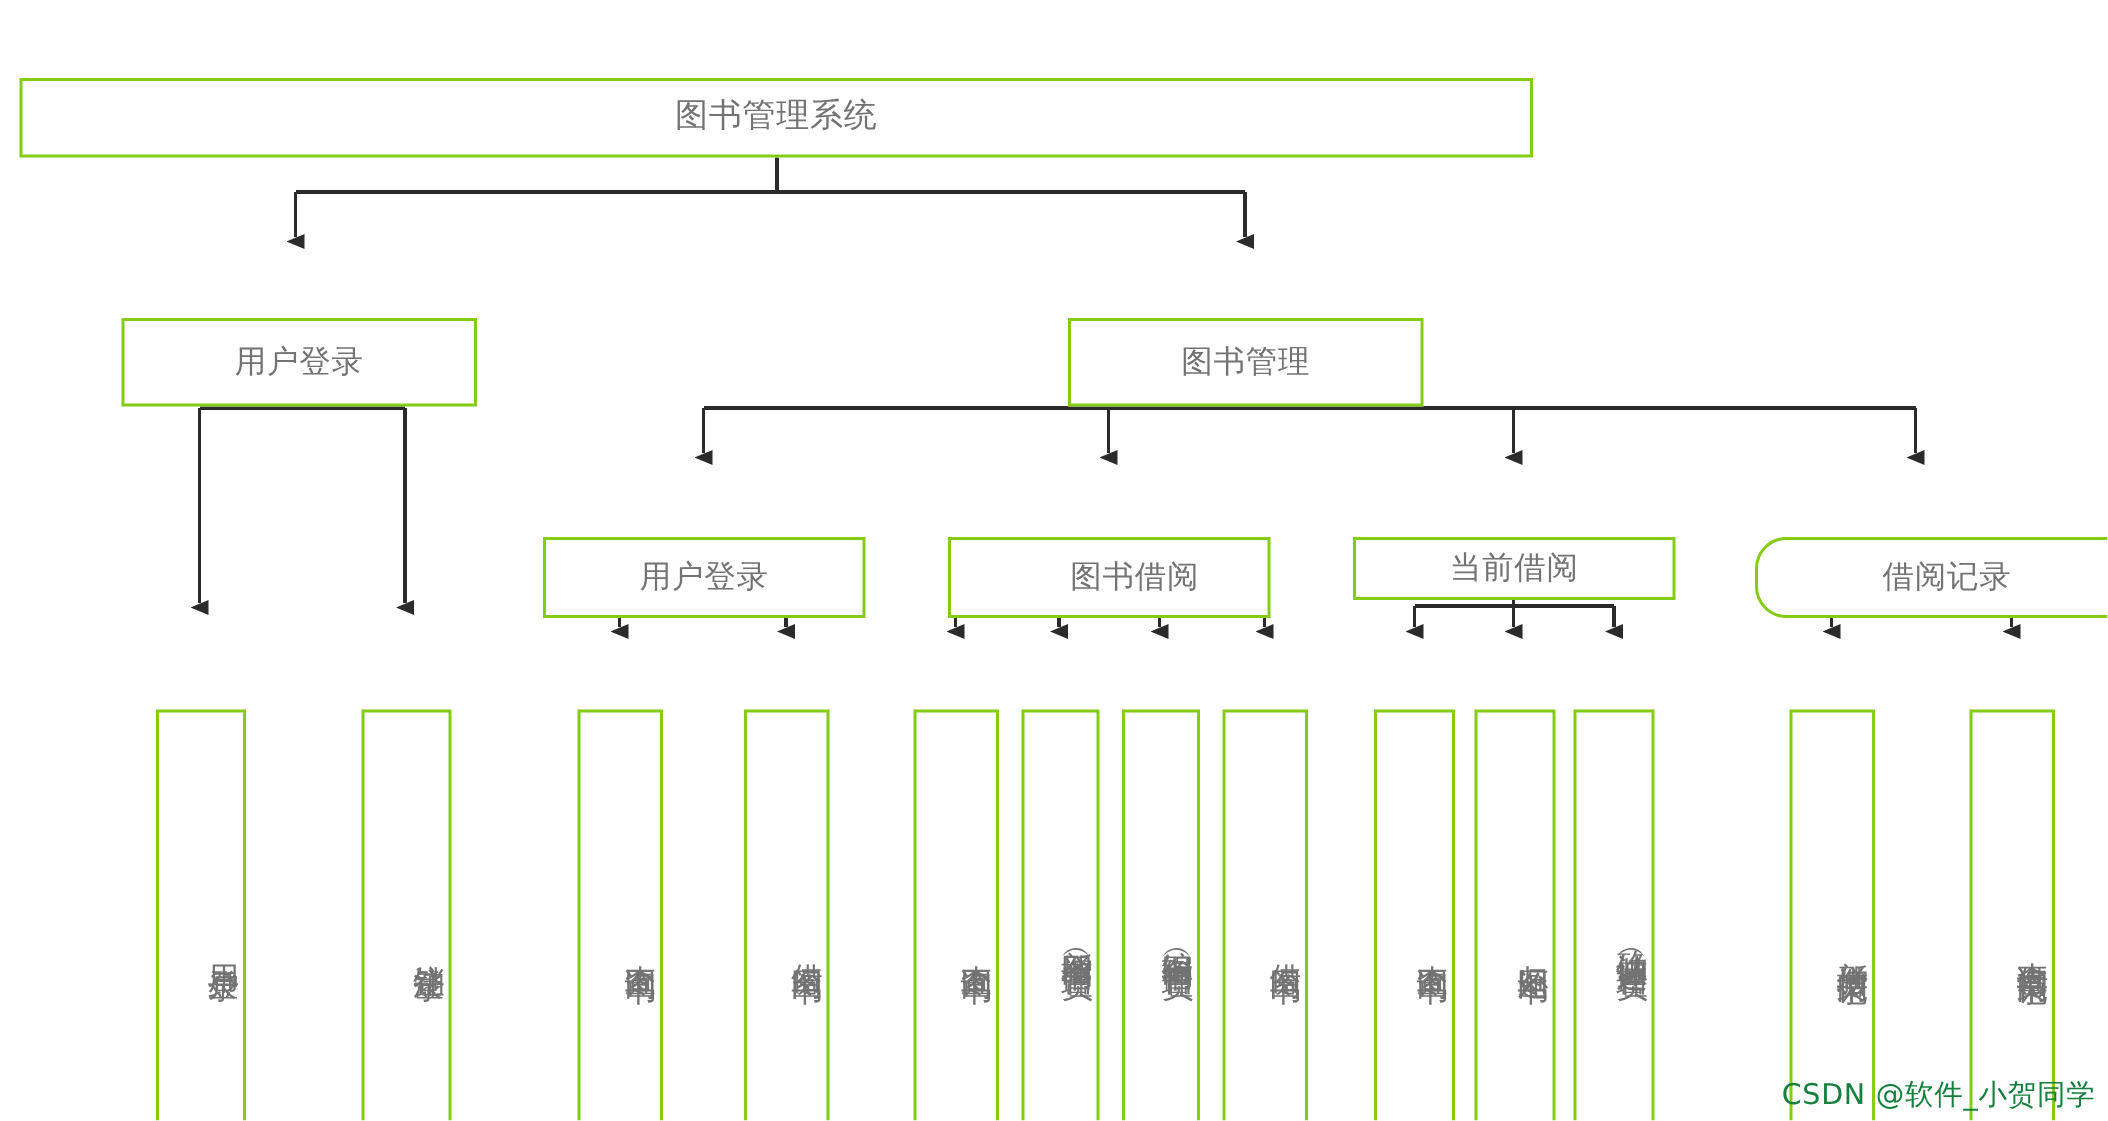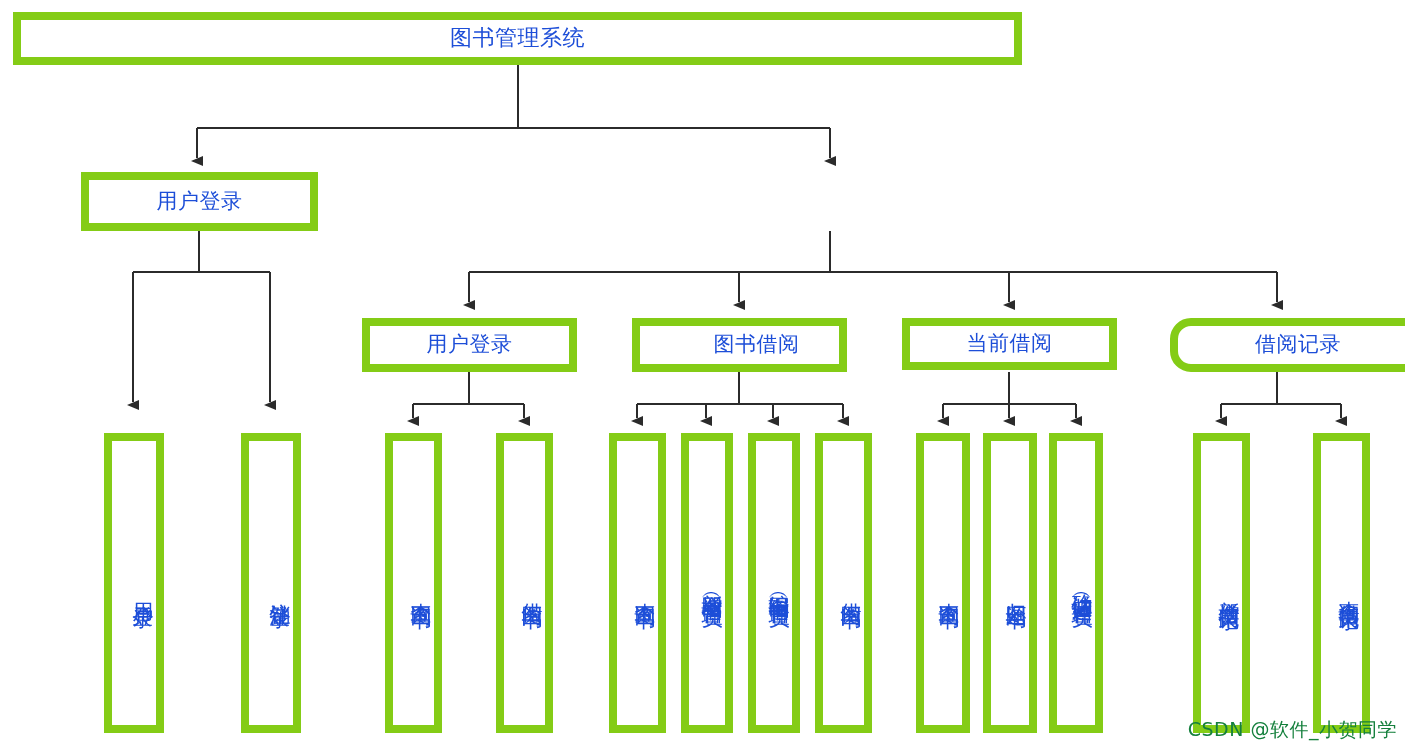--- a/index.html
+++ b/index.html
@@ -29,12 +29,13 @@
     position: absolute;
     box-sizing: border-box;
     background: #ffffff;
-    border: 8px solid #84cc16;
+    border: 2px solid #84cc16;
     display: flex;
     align-items: center;
     justify-content: center;
-    color: #1d4ed8;
+    color: #737373;
     z-index: 2;
+    margin-top: 40px;
   }
   .node-h {
     font-size: 21px;

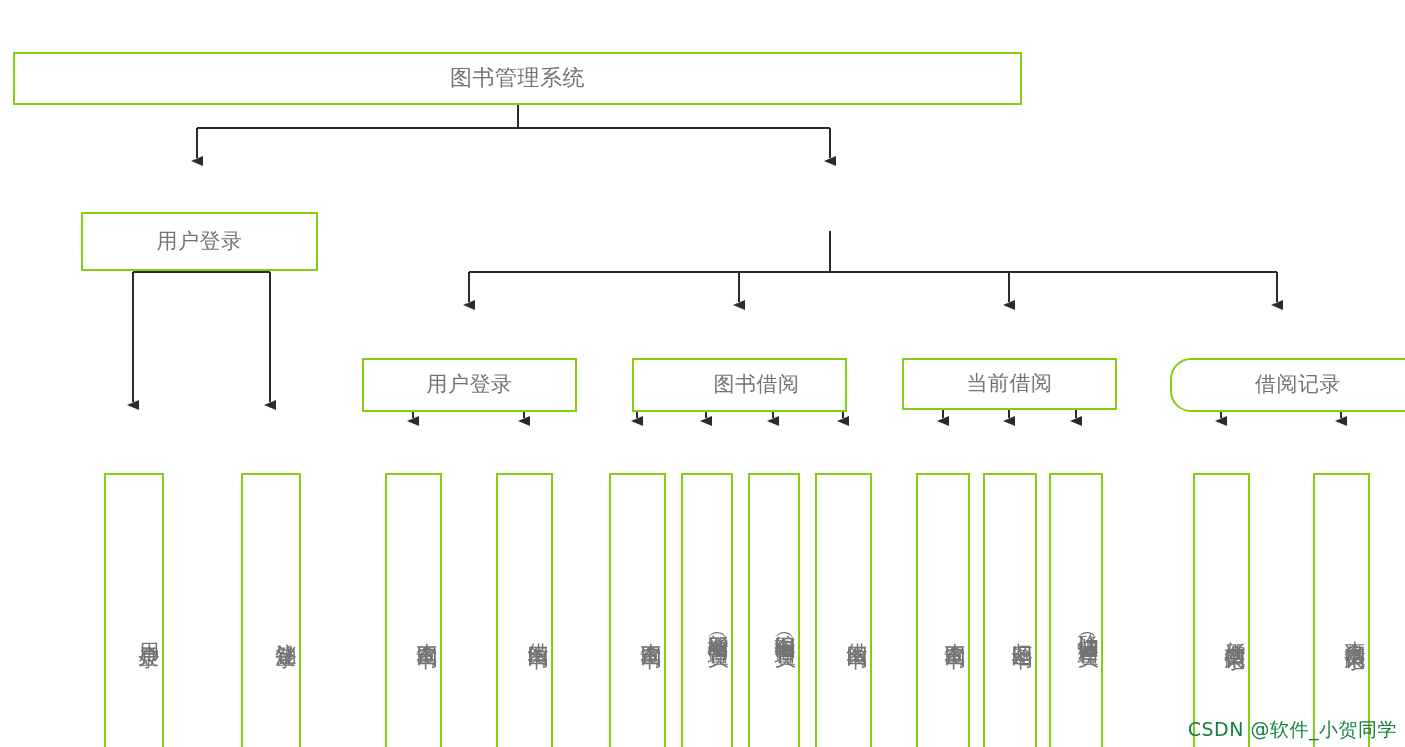--- a/index.html
+++ b/index.html
@@ -129,6 +129,7 @@
   <div class="node node-h node-root" style="left:13px; top:12px; width:1009px; height:53px;">图书管理系统</div>
 
   <div class="node node-h" style="left:81px; top:172px; width:237px; height:59px;">用户登录</div>
+  <div class="node node-h" style="left:712px; top:172px; width:237px; height:59px;">图书管理</div>
 
   <div class="node node-h" style="left:362px; top:318px; width:215px; height:54px;">用户登录</div>
   <div class="node node-h" style="left:632px; top:318px; width:215px; height:54px;padding-left:34px;">图书借阅</div>

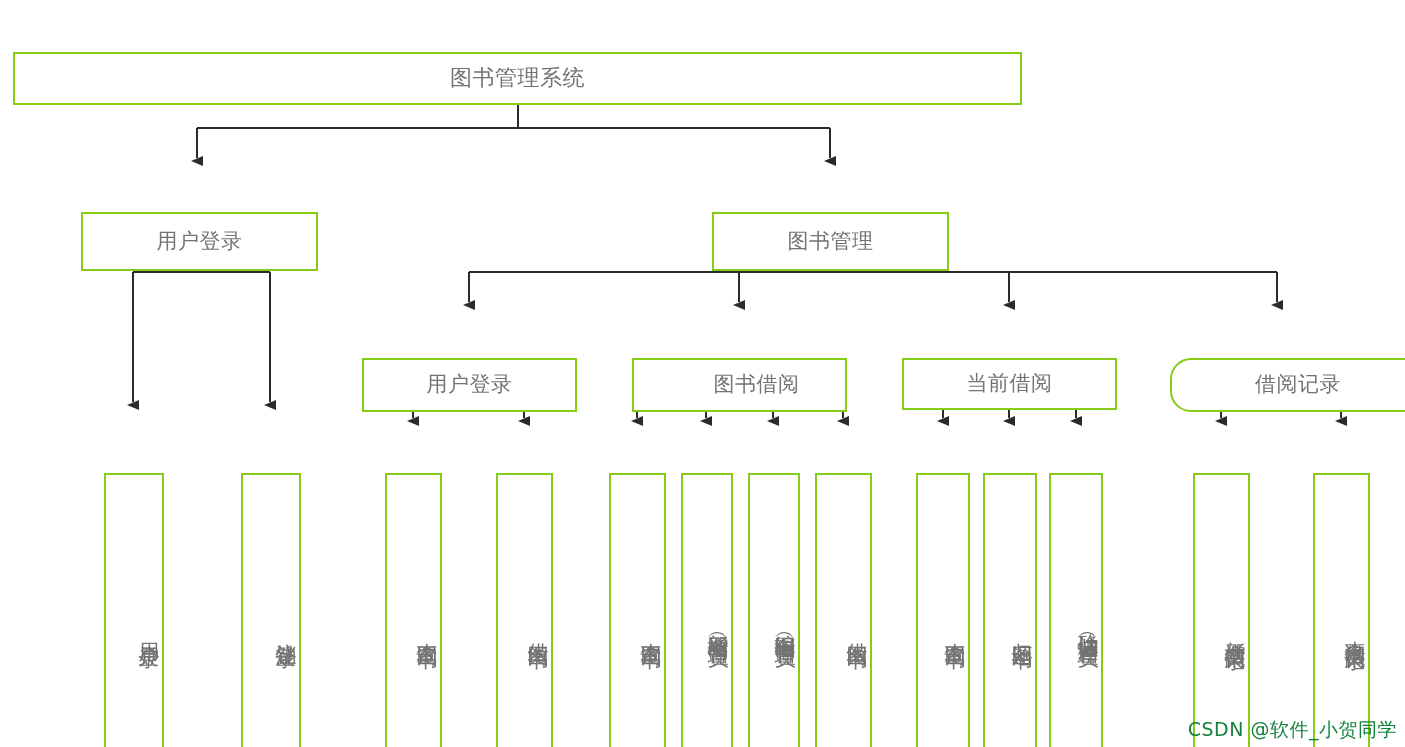--- a/index.html
+++ b/index.html
@@ -133,7 +133,7 @@
 
   <div class="node node-h" style="left:362px; top:318px; width:215px; height:54px;">用户登录</div>
   <div class="node node-h" style="left:632px; top:318px; width:215px; height:54px;padding-left:34px;">图书借阅</div>
-  <div class="node node-h" style="left:902px; top:318px; width:215px; height:52px;">当前借阅</div>
+  <div class="node node-h" style="left:902px; top:318px; width:215px; height:42px;">当前借阅</div>
   <div class="node node-h" style="left:1170px; top:318px; width:256px; height:54px;border-radius:21px;">借阅记录</div>
 
   <div class="node node-v" style="left:104px; top:433px; width:60px; height:300px;">用户登录</div>

